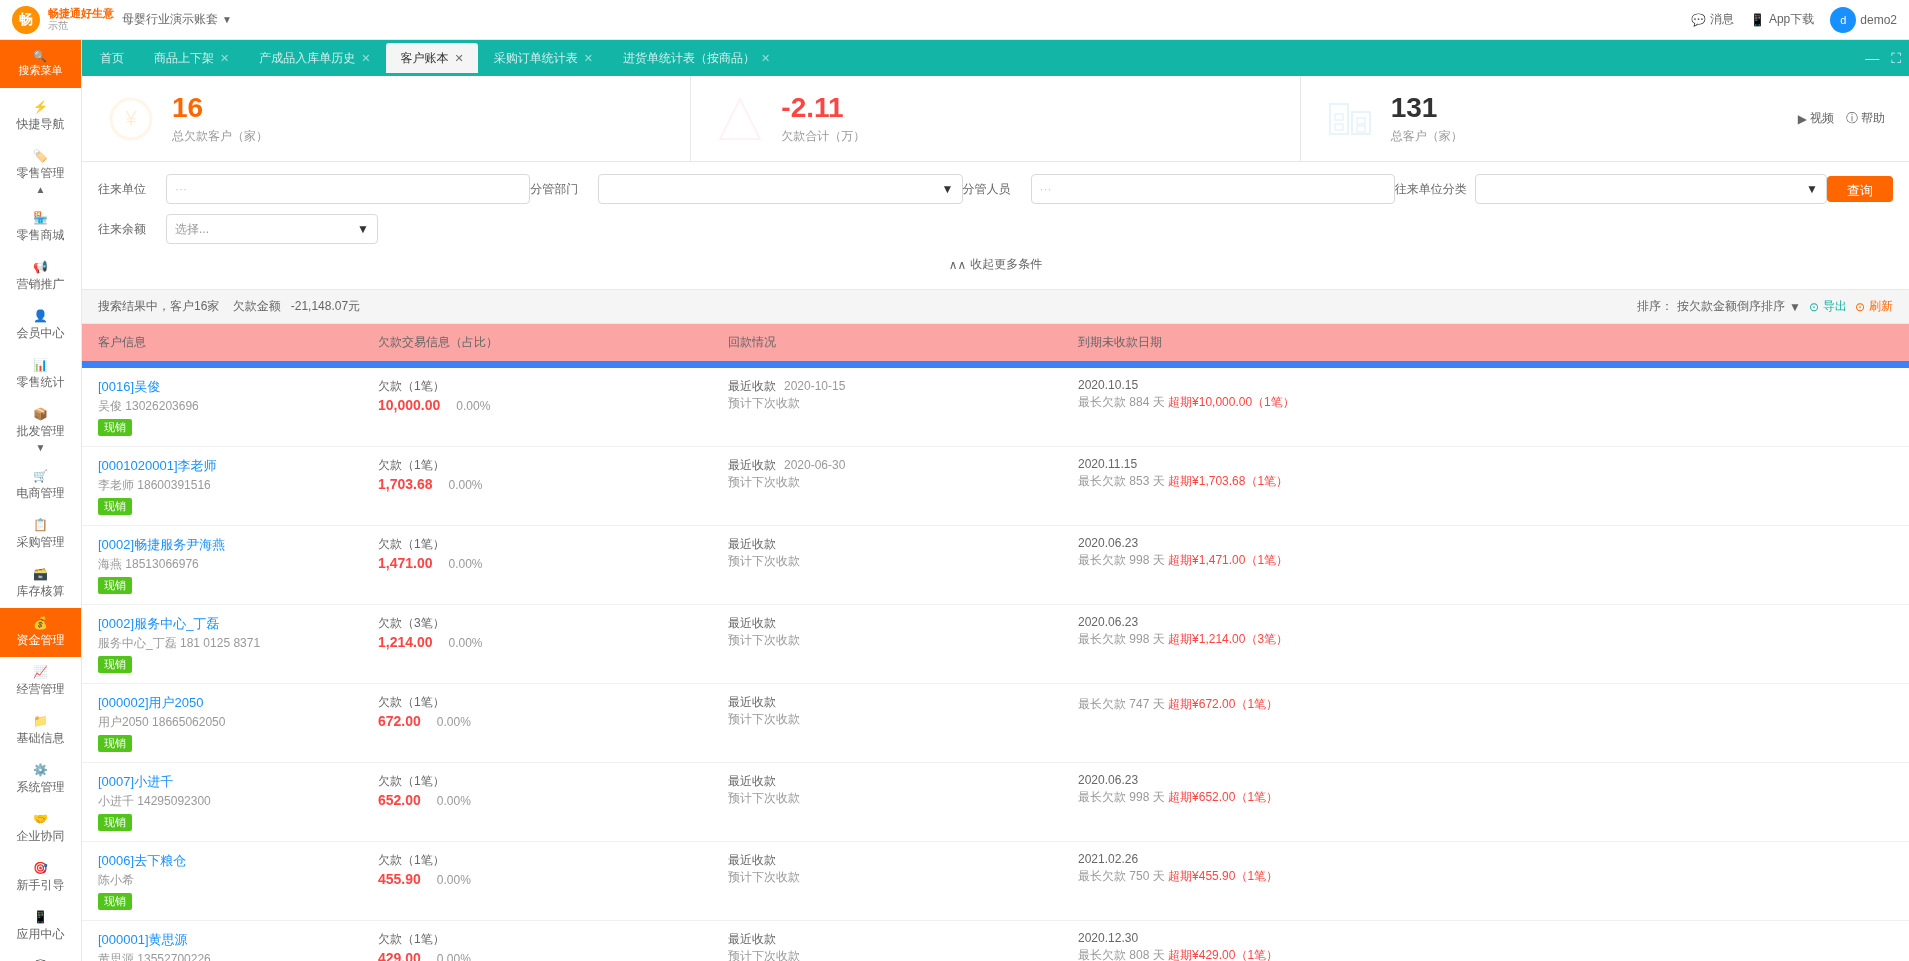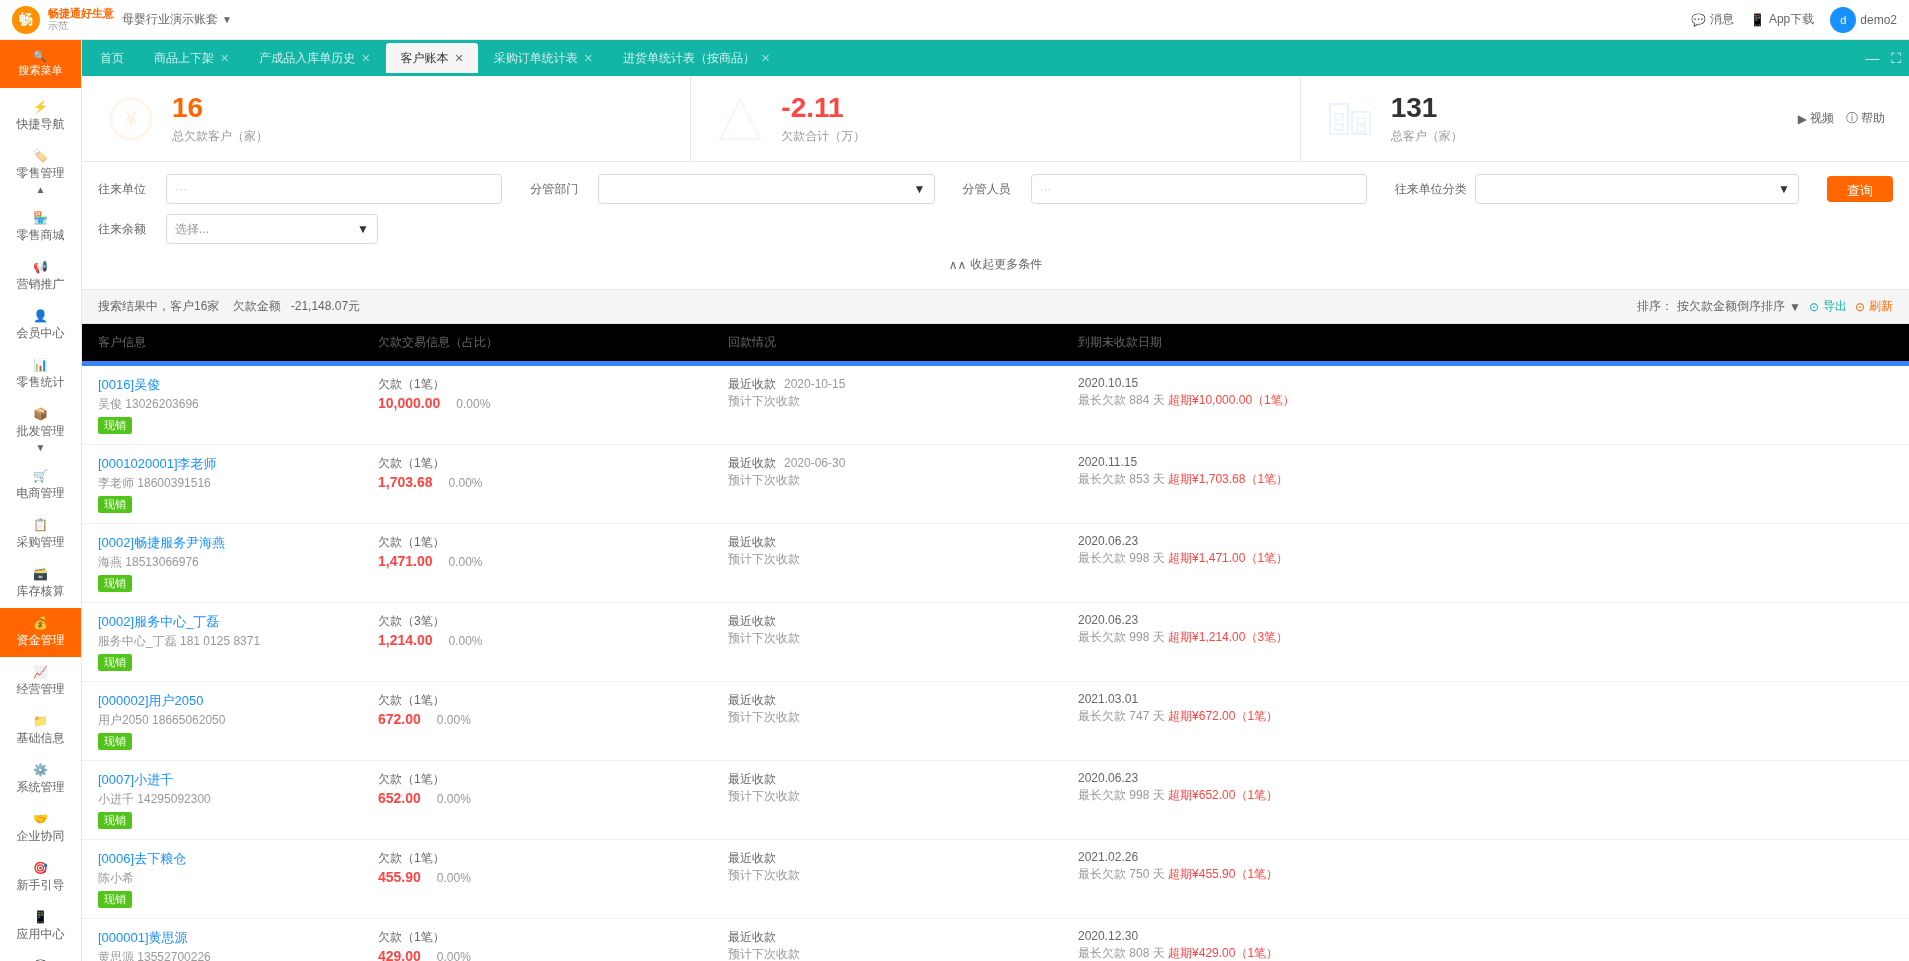--- a/index.html
+++ b/index.html
@@ -189,7 +189,7 @@
     }
     .filter-row {
       display: flex;
-      gap: 28px;
+      gap: 0;
       margin-bottom: 10px;
       align-items: center;
     }

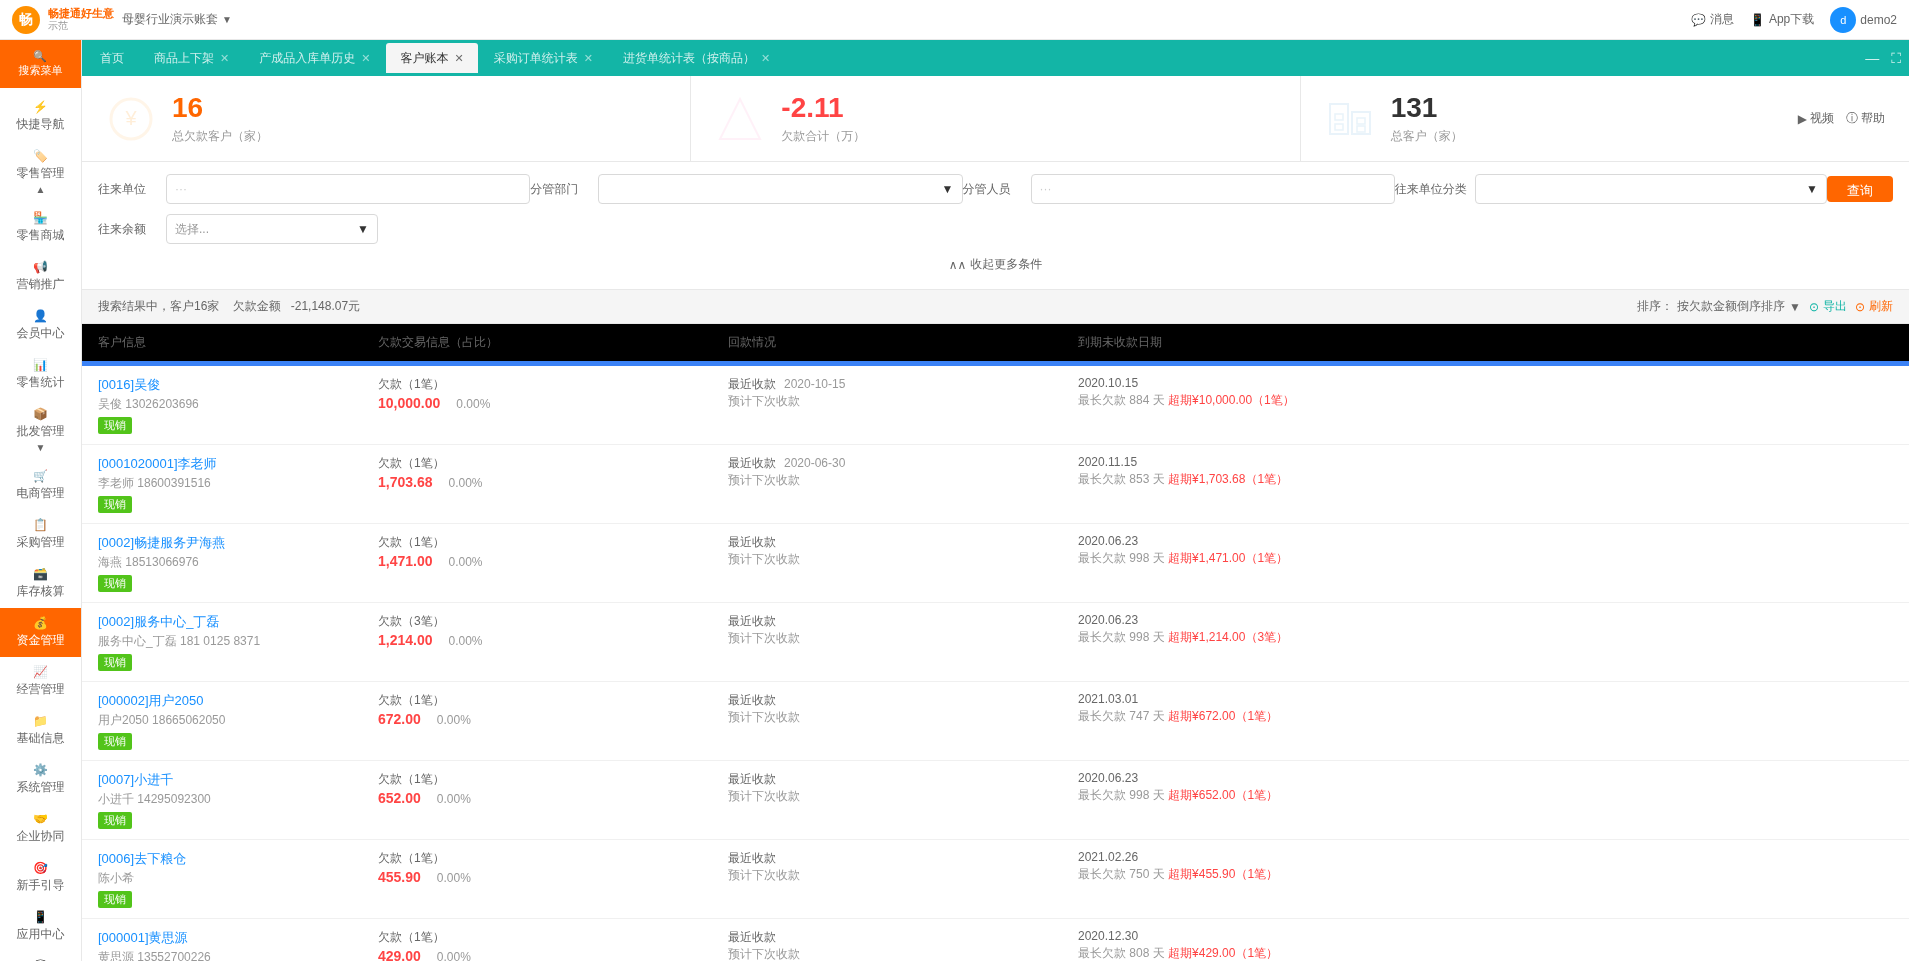--- a/index.html
+++ b/index.html
@@ -298,8 +298,8 @@
     }
     .table-header {
       display: flex;
-      background: #000000;
-      border-bottom: 5px solid #3b82f6;
+      background: #fca5a5;
+      border-bottom: 7px solid #3b82f6;
       padding: 10px 16px;
     }
     .th {

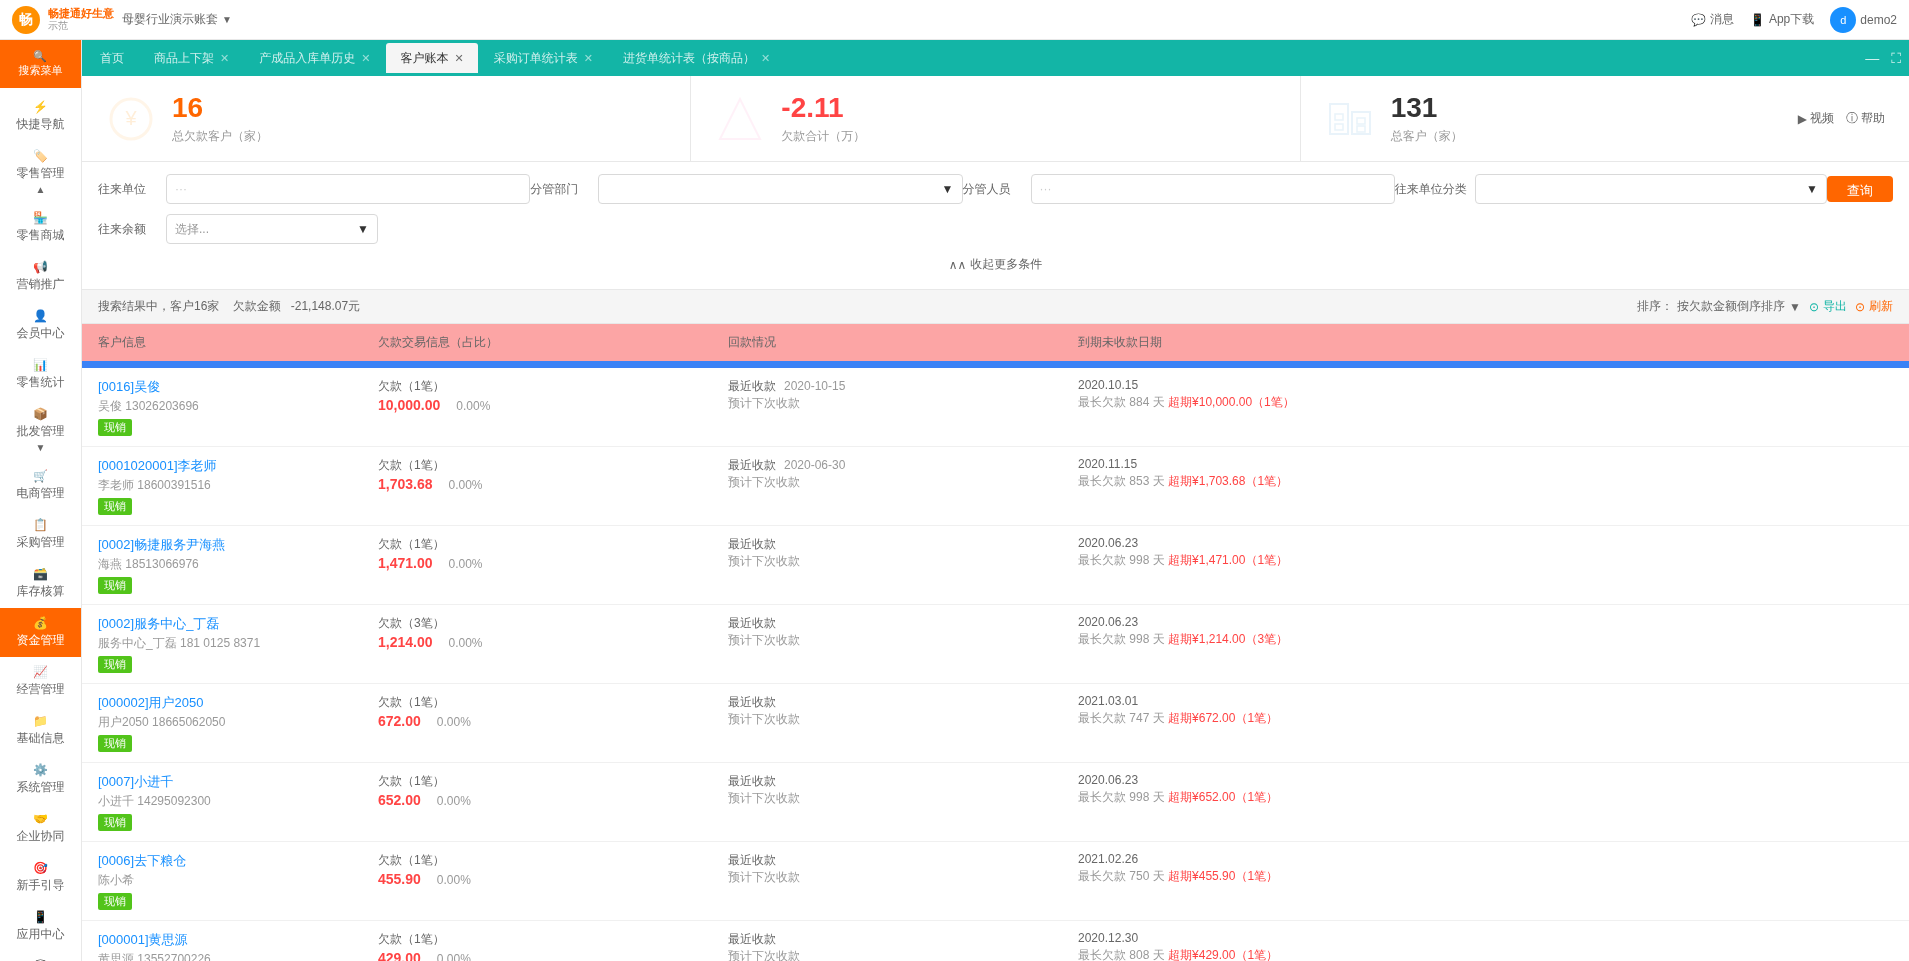--- a/index.html
+++ b/index.html
@@ -772,7 +772,6 @@
             <div class="recovery-next">预计下次收款</div>
           </div>
           <div class="cell-overdue">
-            <div class="overdue-date">2021.03.01</div>
             <div class="overdue-days">最长欠款 747 天 <span class="overdue-amount">超期¥672.00（1笔）</span></div>
           </div>
         </div>

